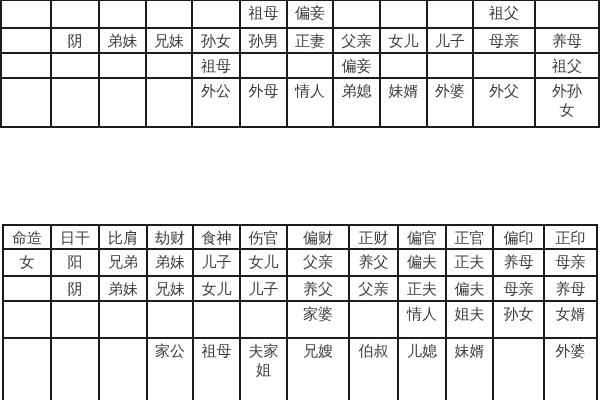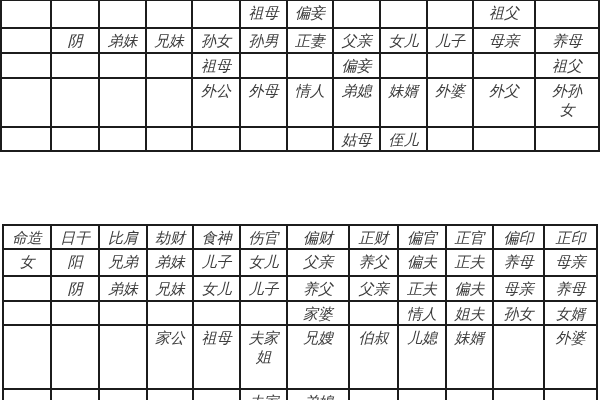--- a/index.html
+++ b/index.html
@@ -9,7 +9,7 @@
     font-family:"DejaVu Serif","Liberation Serif",serif;
   }
   table{
-    border-collapse:collapse;table-layout:fixed;position:absolute;font-style:italic;
+    border-collapse:collapse;table-layout:fixed;position:absolute;
   }
   #top-table{left:0;top:-1px;width:600px}
   #bottom-table{left:2px;top:224px;width:594px}

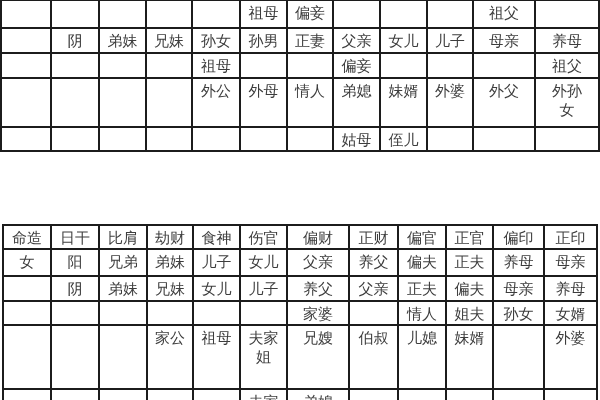--- a/index.html
+++ b/index.html
@@ -112,20 +112,6 @@
         <td>外孙
 女</td>
       </tr>
-      <tr class="r5">
-        <td></td>
-        <td></td>
-        <td></td>
-        <td></td>
-        <td></td>
-        <td></td>
-        <td></td>
-        <td>姑母</td>
-        <td>侄儿</td>
-        <td></td>
-        <td></td>
-        <td></td>
-      </tr>
     </tbody>
 </table>
 

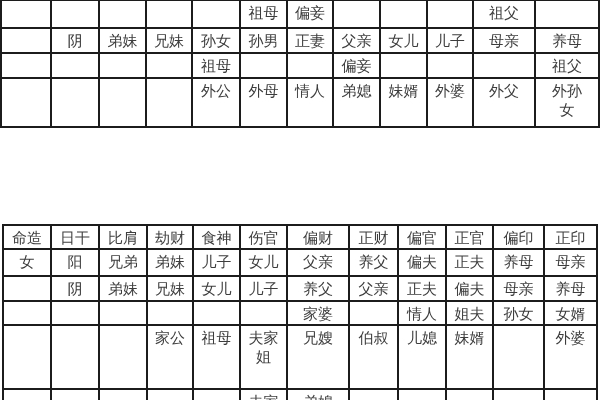--- a/index.html
+++ b/index.html
@@ -32,7 +32,7 @@
   #bottom-table tr.r0{height:23px}
   #bottom-table tr.r1{height:27px}
   #bottom-table tr.r2{height:25px}
-  #bottom-table tr.r3{height:24px}
+  #bottom-table tr.r3{height:37px}
   #bottom-table tr.r4{height:64px}
   #bottom-table tr.r5{height:56px}
 </style>

